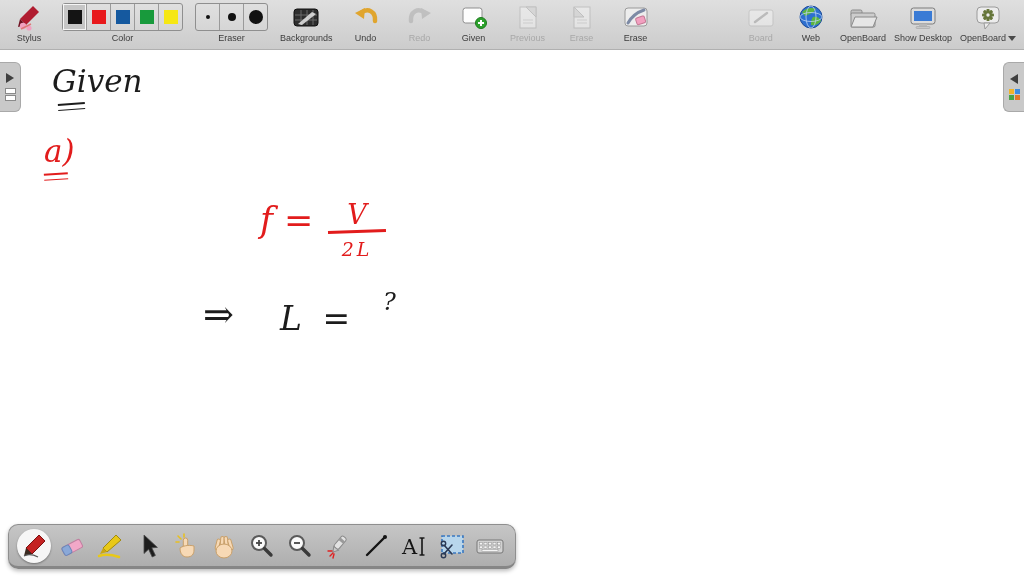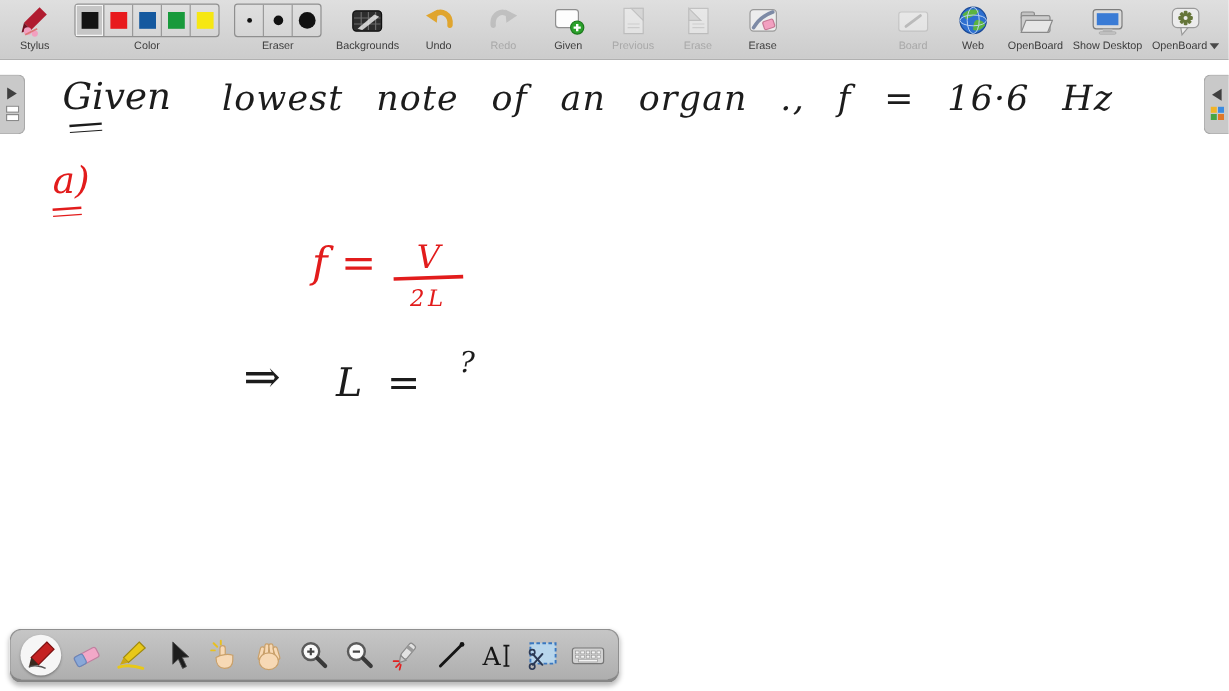--- a/index.html
+++ b/index.html
@@ -302,7 +302,6 @@
     <span class="hw hw-black" style="left:52px;top:16px;font-size:31px;">Given</span>
     <span class="uline" style="left:58px;top:53px;width:27px;transform:rotate(-4deg);"></span>
 
-    <span class="hw hw-black" style="left:185px;top:18px;font-size:29px;word-spacing:17px;letter-spacing:1px;">lowest note of an organ ., f = 16·6 Hz</span>
 
     <span class="hw hw-red" style="left:44px;top:86px;font-size:31px;">a)</span>
     <span class="uline red" style="left:44px;top:123px;width:24px;transform:rotate(-4deg);"></span>

